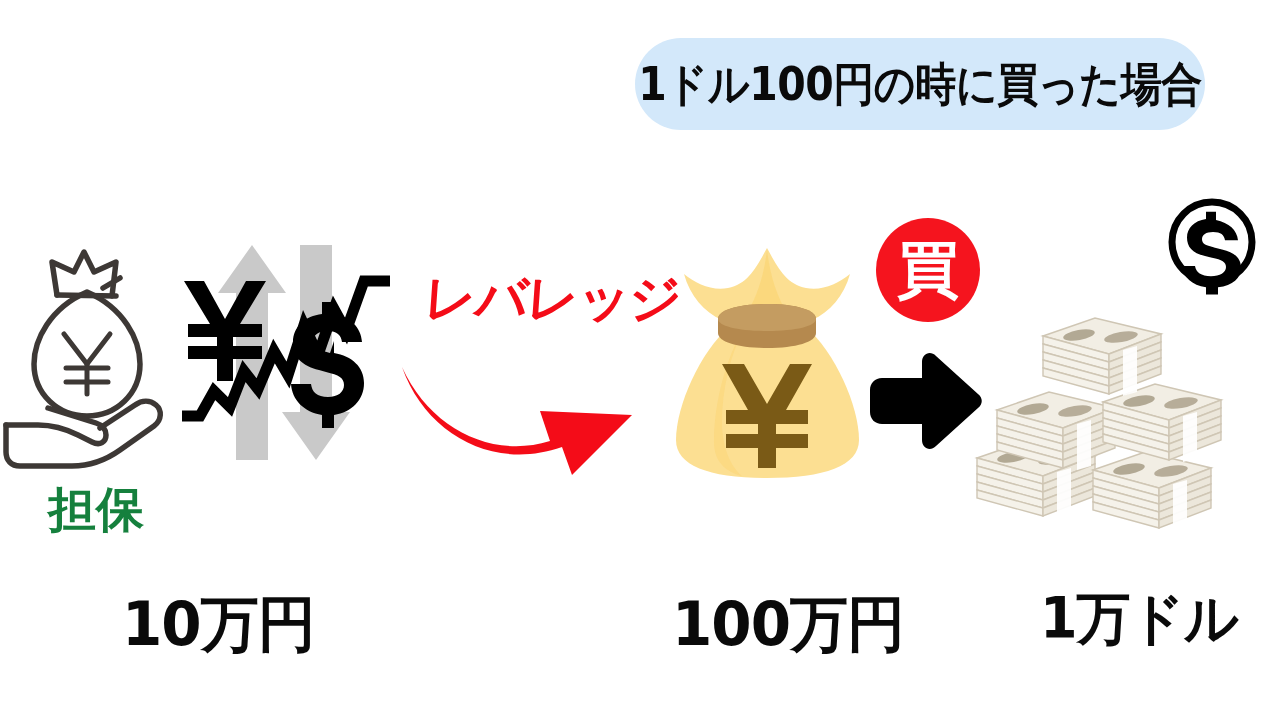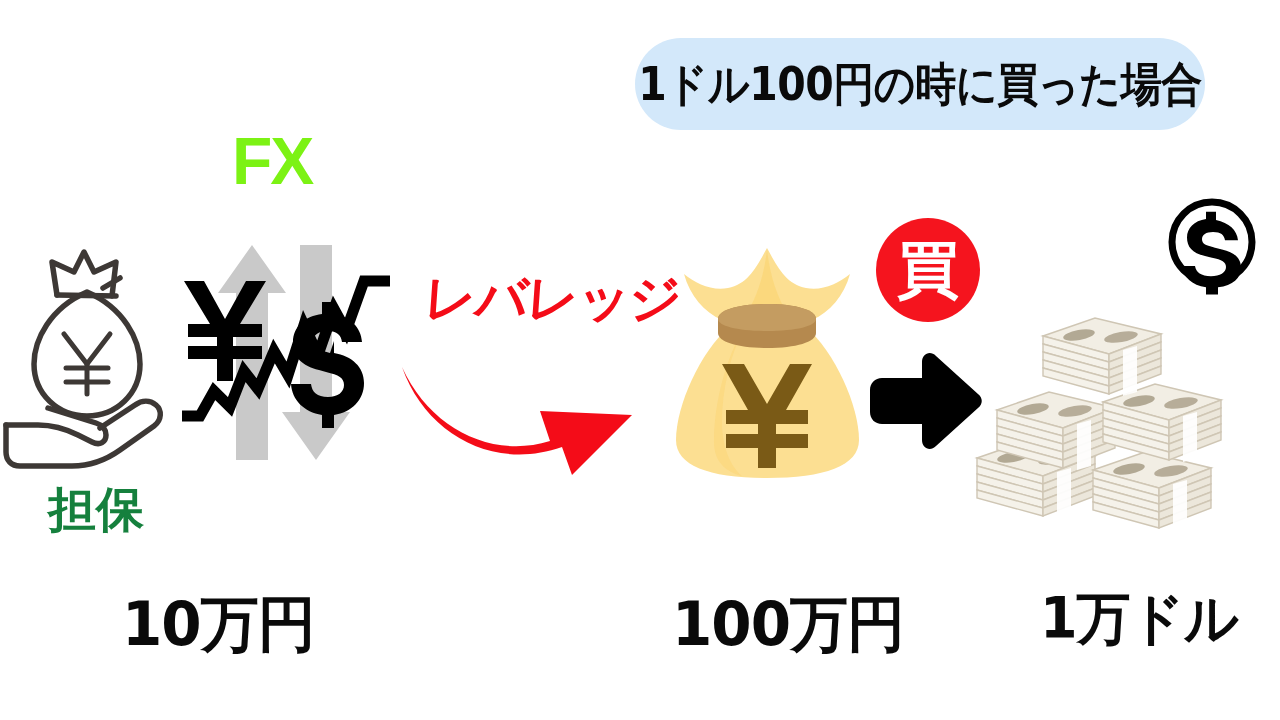--- a/index.html
+++ b/index.html
@@ -115,7 +115,6 @@
     <span id="header-banner-text">1ドル100円の時に買った場合</span>
   </div>
 
-  <div class="abs" id="fx-label">FX</div>
 
   <div class="abs" id="hand-money-icon">
     <svg viewBox="0 0 170 230" width="170" height="230">

